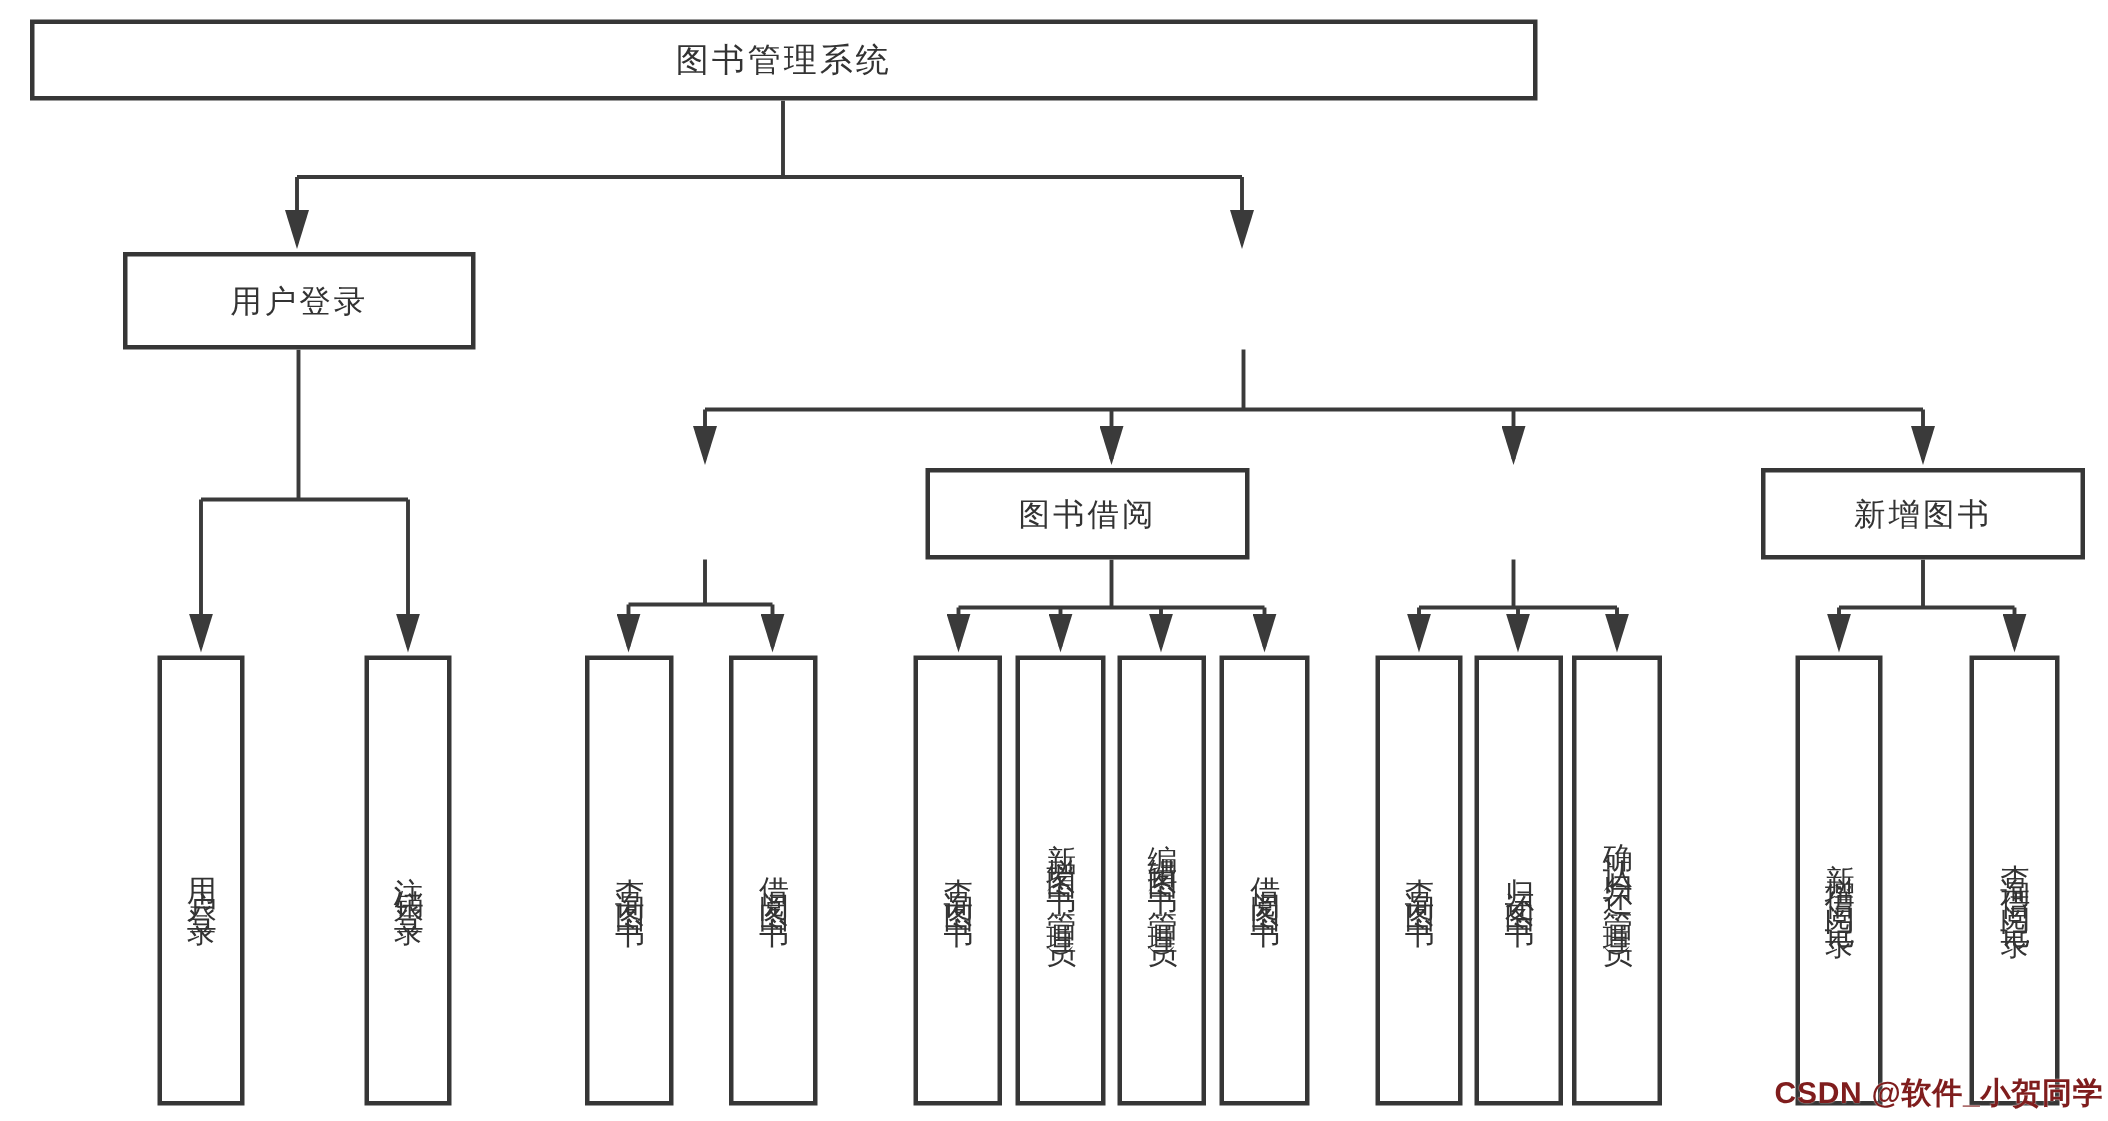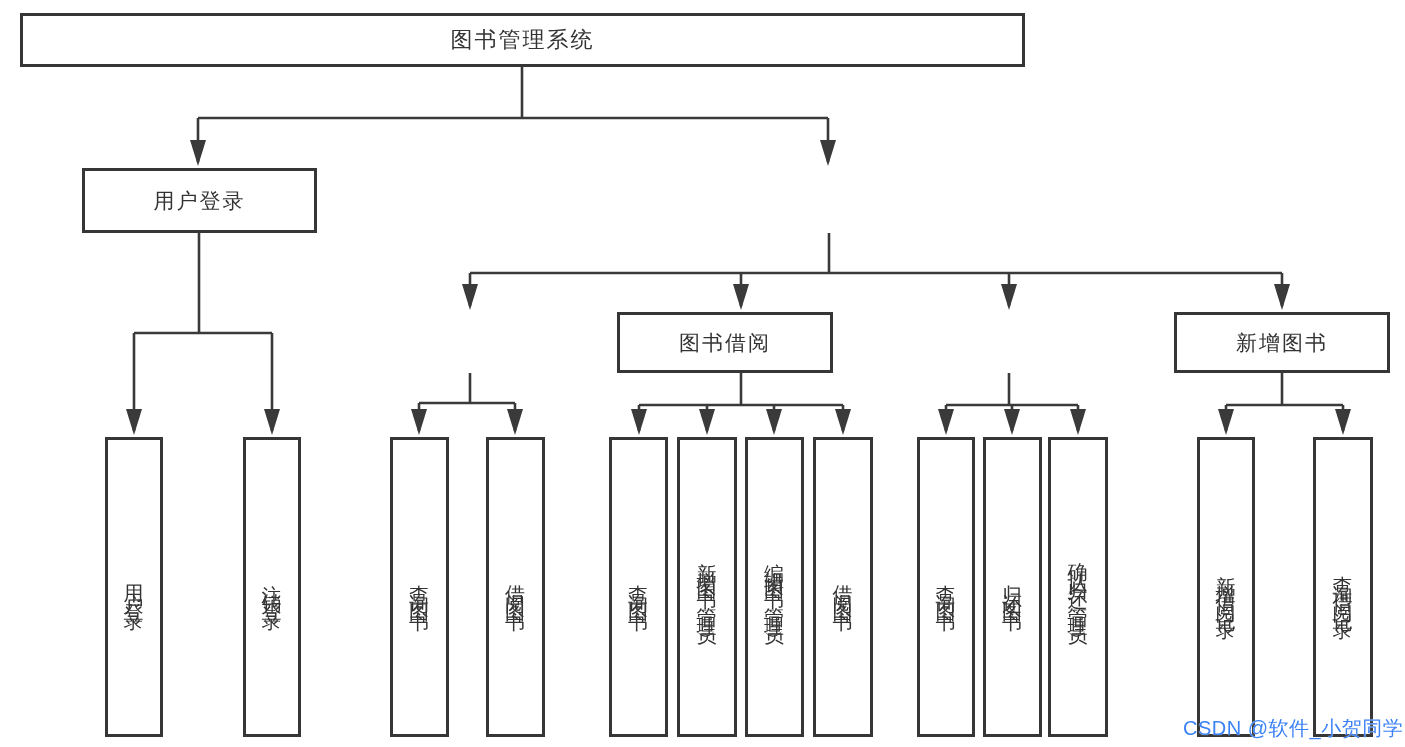--- a/index.html
+++ b/index.html
@@ -45,11 +45,12 @@
     left: 1183px;
     top: 715px;
     font-size: 20px;
-    color: #3b82f6;
+    color: #7f1d1d;
     letter-spacing: 0.5px;
     white-space: nowrap;
     z-index: 5;
     text-shadow: 0 0 1px #ffffff;
+    font-weight: bold;
   }
   line { stroke: #3a3a3a; stroke-width: 2.6; }
 </style>

